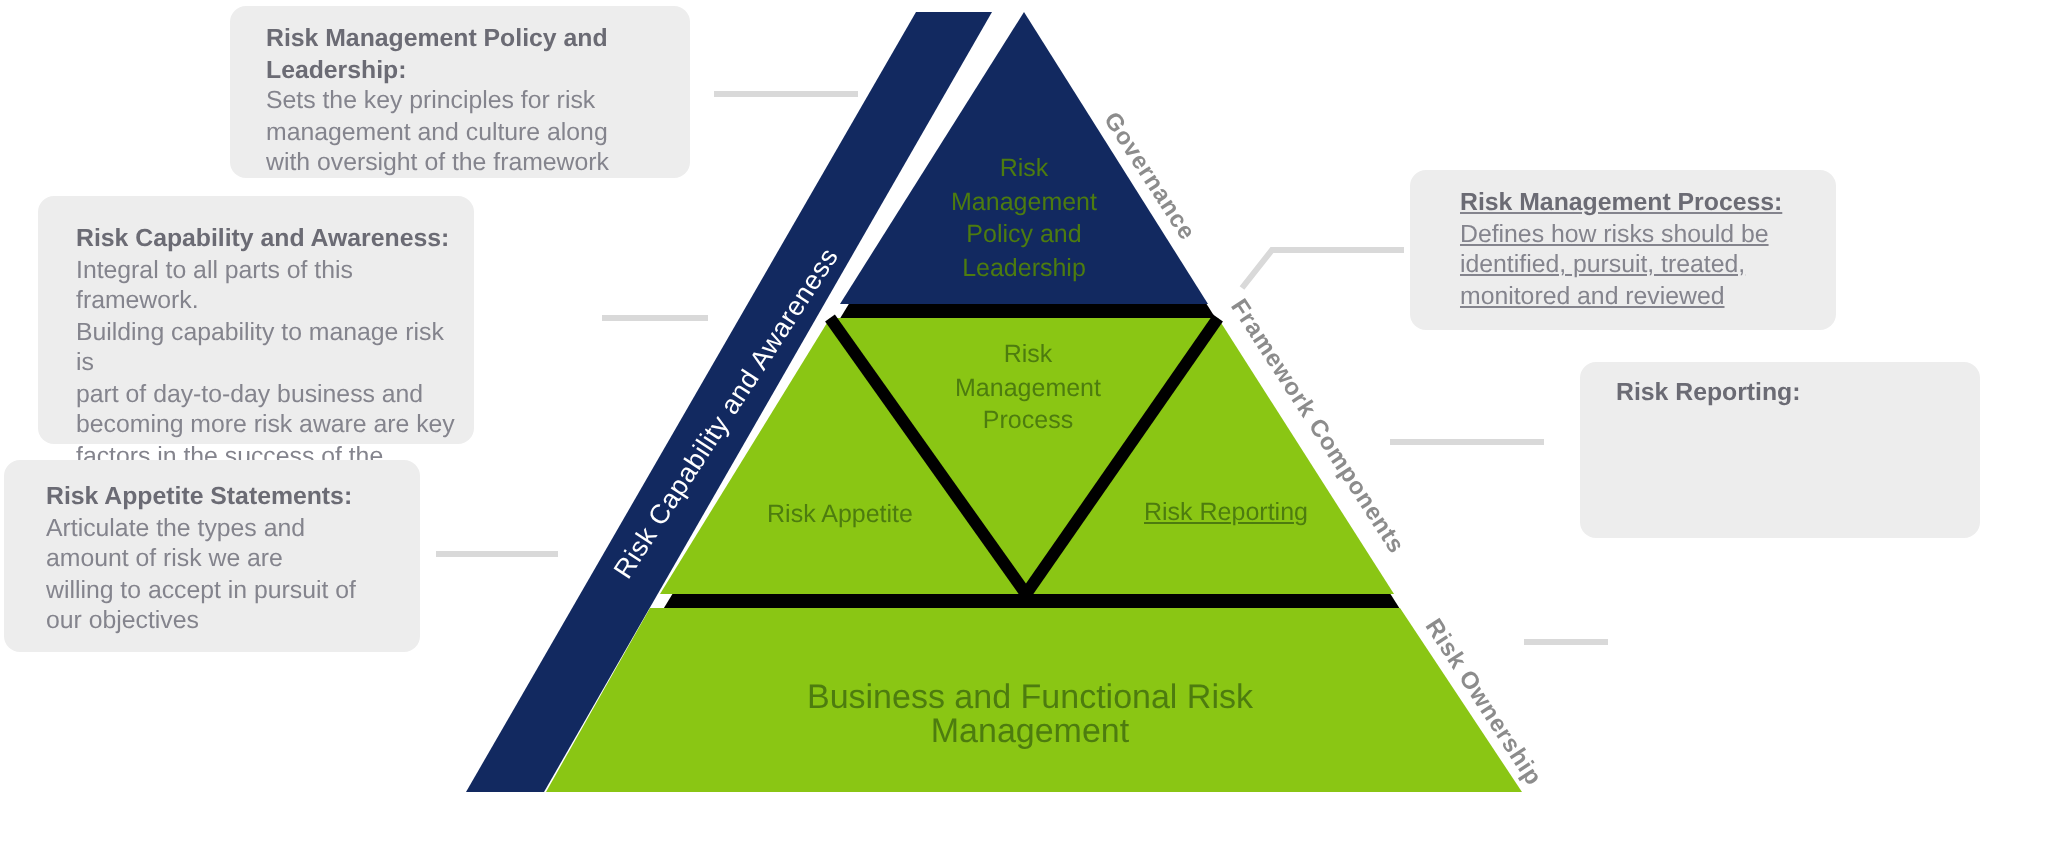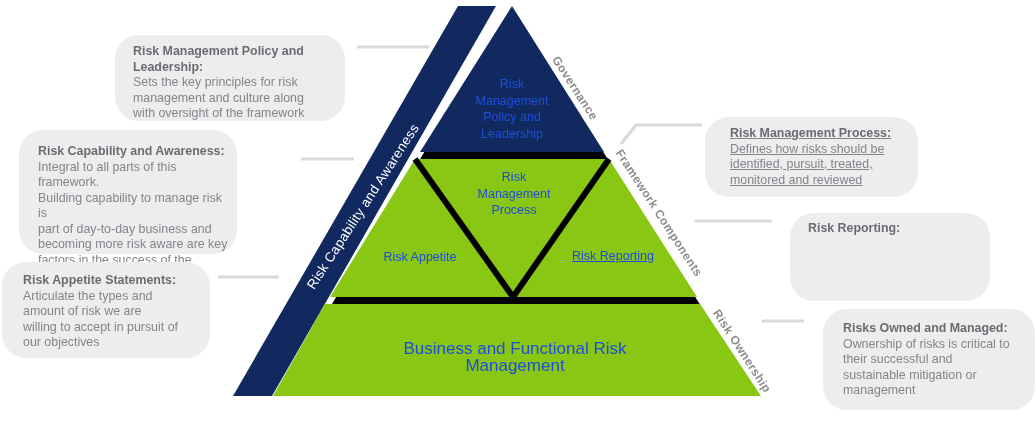--- a/index.html
+++ b/index.html
@@ -16,9 +16,9 @@
   .base-bar{fill:#ffffff;}
 
   .callout{
-    position:absolute;background:var(--callout_bg);border-radius:24px;
+    position:absolute;background:var(--callout_bg);border-radius:8px;
     box-sizing:border-box;color:var(--body_text);
-    font-size:12.4px;line-height:15.5px;margin-top:32px;
+    font-size:12.4px;line-height:15.5px;
   }
   .callout .title{font-weight:bold;color:var(--title_text);white-space:pre-line;}
   .callout .body{white-space:pre-line;}

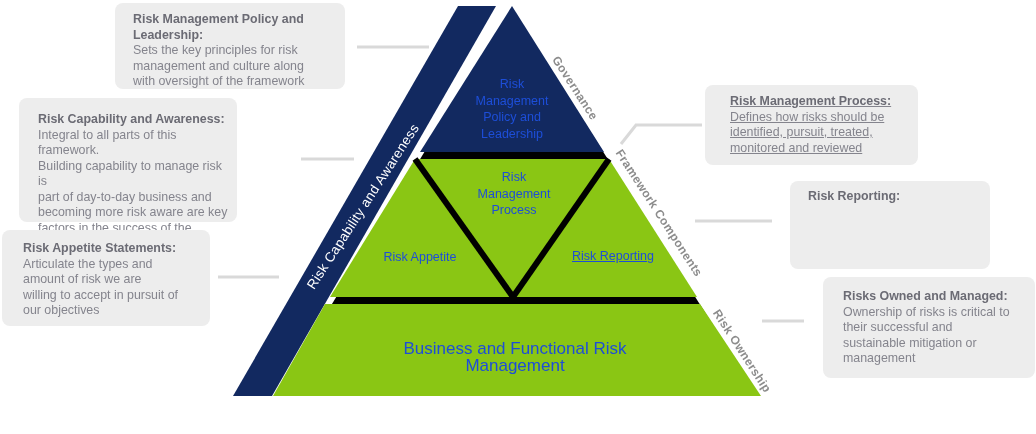--- a/index.html
+++ b/index.html
@@ -24,7 +24,7 @@
   .callout .body{white-space:pre-line;}
 
   .tier-label{
-    position:absolute;color:#1d4ed8;text-align:center;
+    position:absolute;color:#4d7c0f;text-align:center;
     font-size:12.5px;line-height:16.5px;white-space:pre-line;
   }
   .edge-label{

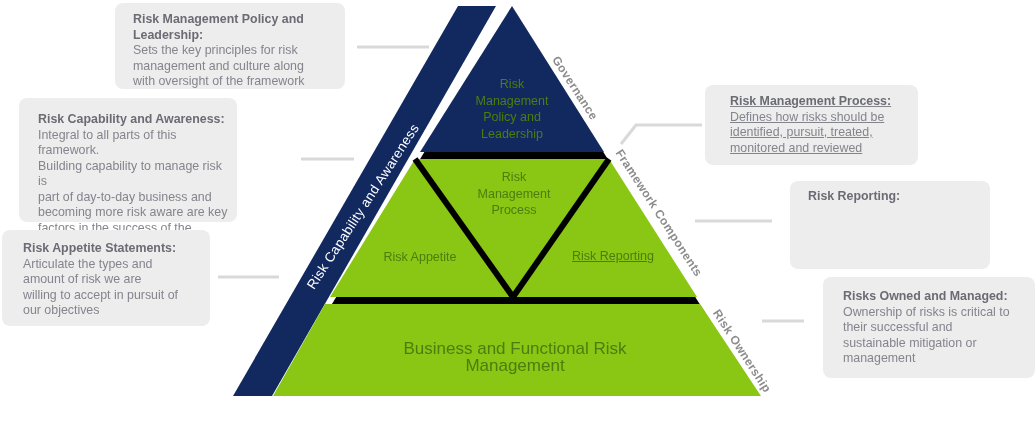--- a/index.html
+++ b/index.html
@@ -119,13 +119,6 @@
     <div class="title">Risk Reporting:</div>
   </div>
 
-  <div class="callout" style="left:823px;top:277px;width:212px;height:101px;padding:12px 8px 0 20px;">
-    <div class="title">Risks Owned and Managed:</div>
-    <div class="body">Ownership of risks is critical to
-their successful and
-sustainable mitigation or
-management</div>
-  </div>
 
 </div>
 

